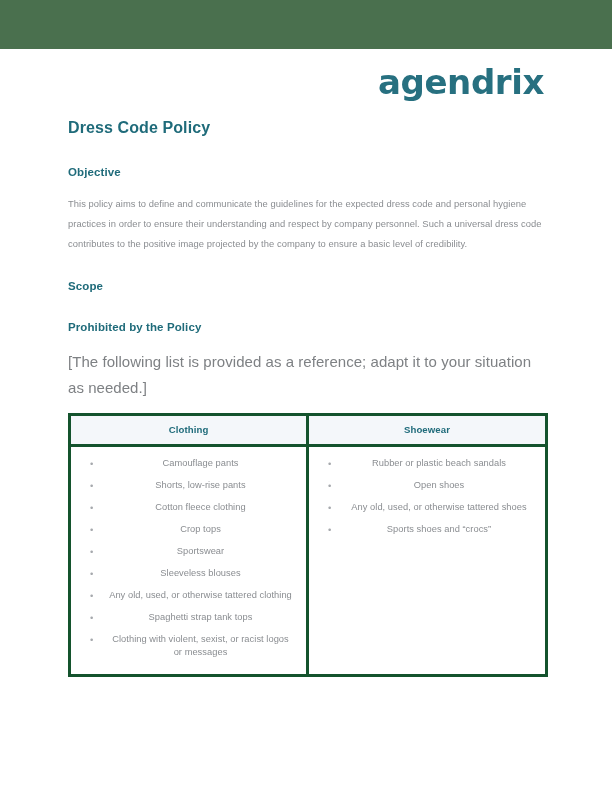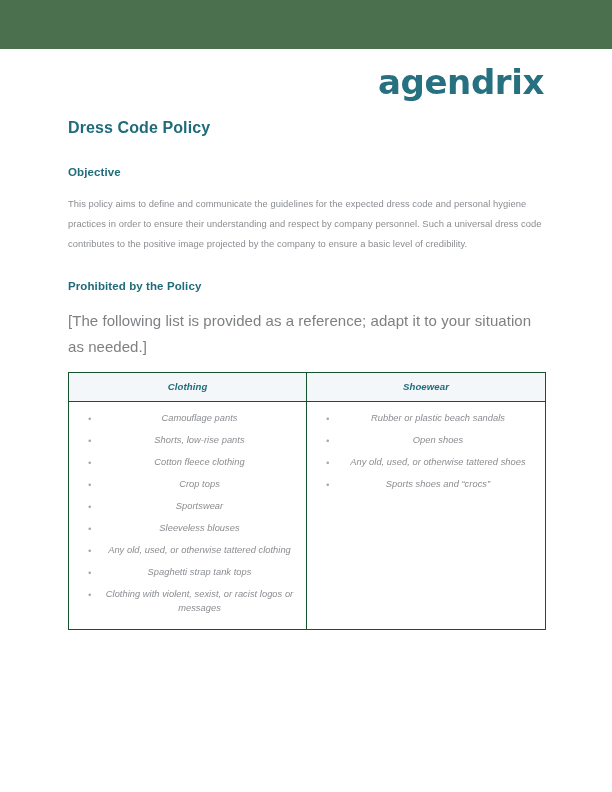--- a/index.html
+++ b/index.html
@@ -185,6 +185,7 @@
     </div>
 
     <div class="section">
+      <h2 class="section-heading">Scope</h2>
     </div>
 
 

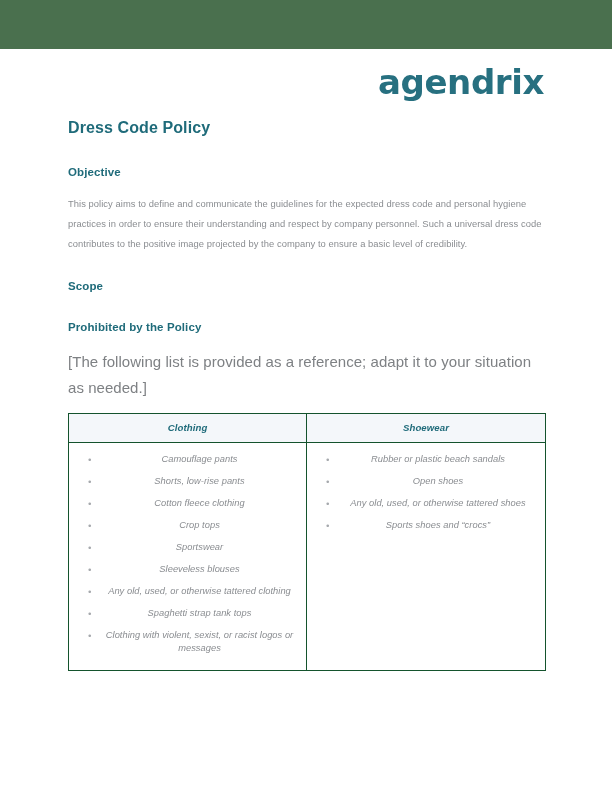--- a/index.html
+++ b/index.html
@@ -117,9 +117,8 @@
   }
   .policy-table th,
   .policy-table td {
-    border: 1px solid #14532d;
+    border: 3px solid #14532d;
     vertical-align: top;
-    font-style: italic;
   }
   .policy-table th {
     background: #f4f7fa;

